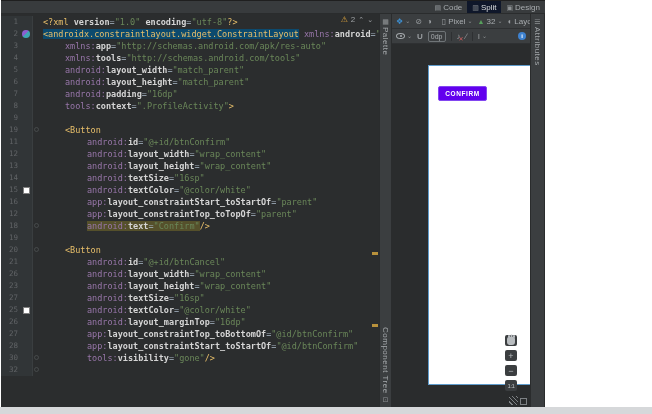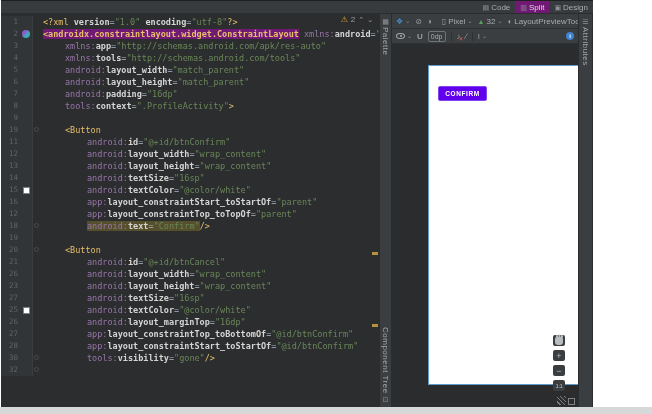--- a/index.html
+++ b/index.html
@@ -6,7 +6,7 @@
   body { margin: 0; background: #ffffff; }
   .screen { width: 652px; height: 414px; position: relative; background: #ffffff; overflow: hidden;
             font-family: "Liberation Sans", "DejaVu Sans", sans-serif; }
-  .app { position: absolute; left: 1px; top: 0; width: 592px; height: 407px;
+  .app { position: absolute; left: 1px; top: 0; width: 544px; height: 407px;
          display: flex; flex-direction: column; background: #2b2b2b; overflow: hidden;
          border-top: 1px solid #1f1f1f; }
 

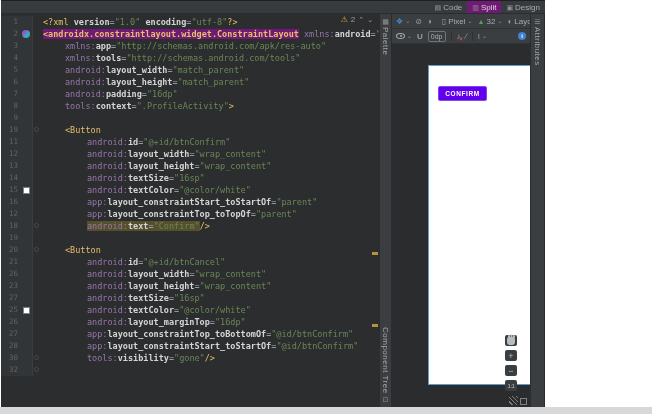--- a/index.html
+++ b/index.html
@@ -17,7 +17,7 @@
   .vtab { display: flex; align-items: center; gap: 2px; padding: 0 5px; font-size: 8px;
           color: #a9adb0; cursor: default; }
   .vtab .ticon { font-size: 7px; color: #8e9294; line-height: 1; }
-  .vtab.active { background: #701a75; color: #dcdee0; }
+  .vtab.active { background: #0f172a; color: #dcdee0; }
 
   .mainrow { flex: 1; display: flex; min-height: 0; }
 

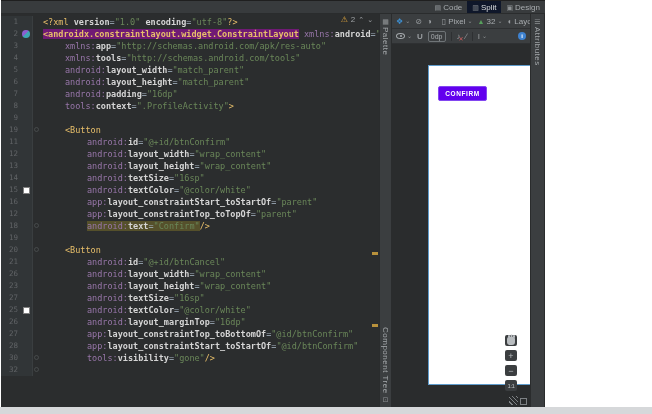--- a/index.html
+++ b/index.html
@@ -37,7 +37,7 @@
   .tk-attr { color: #d5d5d5; font-weight: bold; }
   .tk-plain { color: #a9b7c6; }
   .tk-val { color: #6a8759; }
-  .hs { background: #701a75; font-weight: bold; }
+  .hs { background: #0c4a6e; }
   .hu { background: #55502b; }
   .gutter-layout-icon { position: absolute; left: 1px; top: 2px; width: 8px; height: 8px;
         border-radius: 50%; background: linear-gradient(135deg, #8b5fd0 50%, #3ea6b4 50%); }

